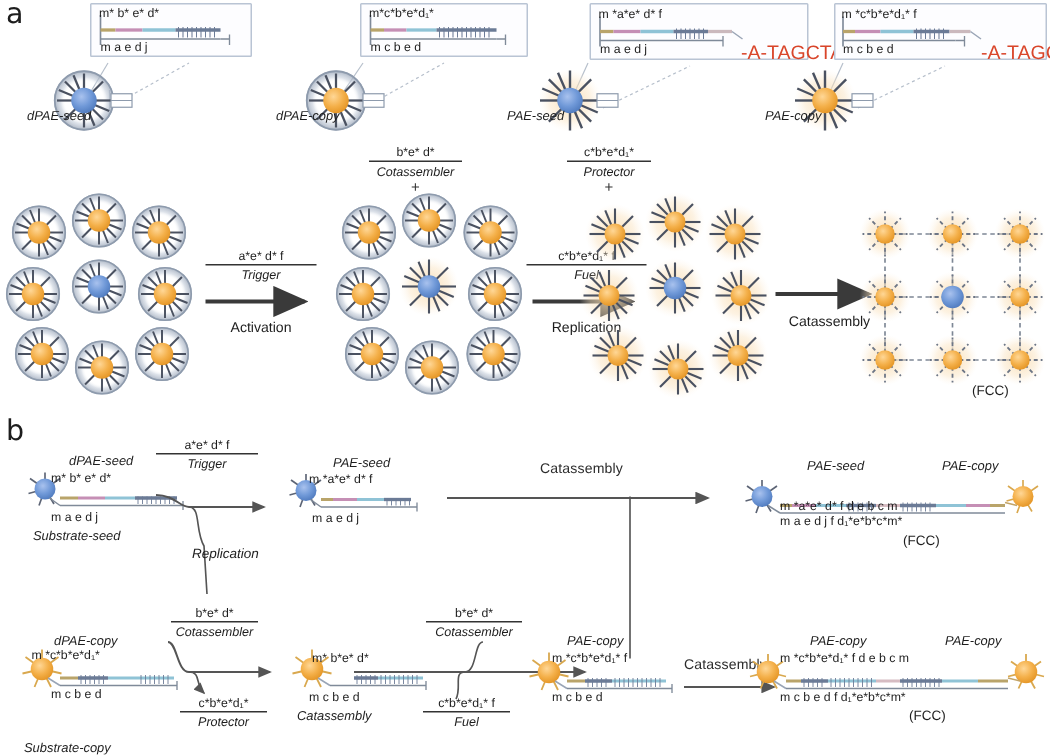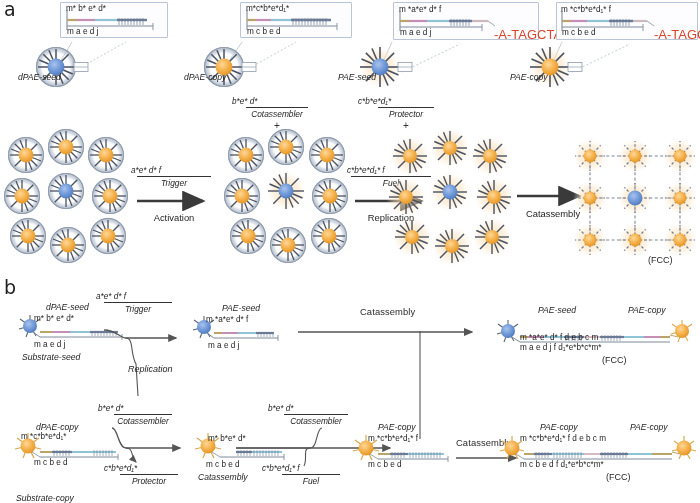--- a/index.html
+++ b/index.html
@@ -15,7 +15,7 @@
   .lbl-i{font-size:8.6px;font-style:italic;white-space:nowrap;color:#1d1d1d;}
   .dom{font-size:8.2px;white-space:nowrap;color:#1d1d1d;}
   .dom-star{font-size:8.2px;white-space:nowrap;color:#1d1d1d;}
-  .rxn-top{font-size:8.2px;white-space:nowrap;text-align:left;color:#1d1d1d;font-style:italic;}
+  .rxn-top{font-size:8.2px;white-space:nowrap;text-align:center;color:#1d1d1d;}
   .rxn-bot{font-size:8.4px;font-style:italic;white-space:nowrap;text-align:center;color:#1d1d1d;}
   .rxn-name{font-size:9.4px;white-space:nowrap;text-align:center;color:#1d1d1d;}
   .fcc{font-size:9px;white-space:nowrap;color:#1d1d1d;padding-left:28px;}

